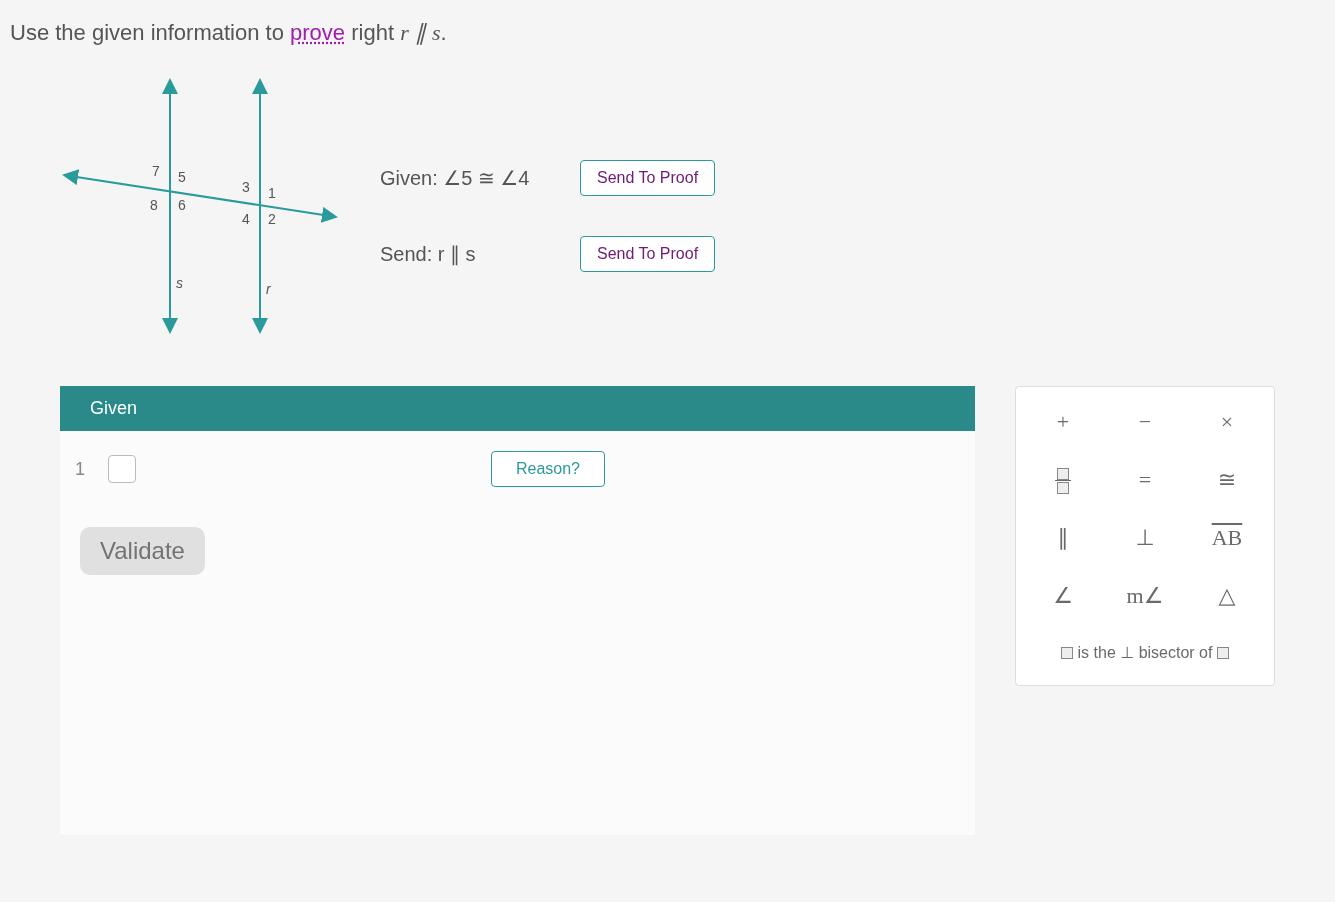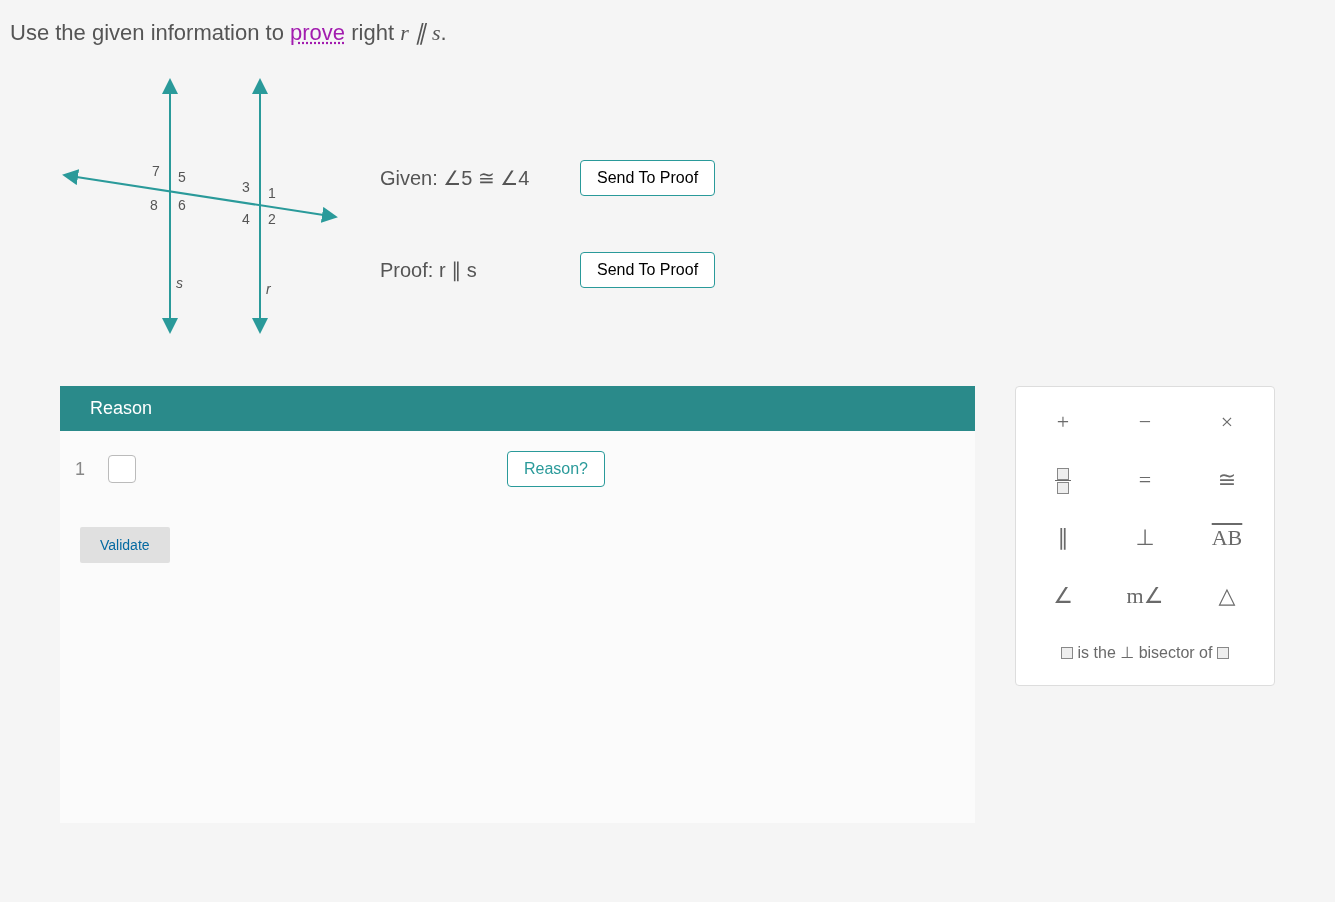--- a/index.html
+++ b/index.html
@@ -32,7 +32,7 @@
   .diagram-container { width: 280px; height: 280px; }
   
   .given-prove { display: flex; flex-direction: column; gap: 40px; }
-  .gp-row { display: flex; align-items: center; gap: 20px; font-size: 20px; color: #555; margin-top: 16px;}
+  .gp-row { display: flex; align-items: center; gap: 20px; font-size: 20px; color: #555;}
   .gp-label { min-width: 180px; }
   .send-btn {
     border: 1px solid #2a9a9a;

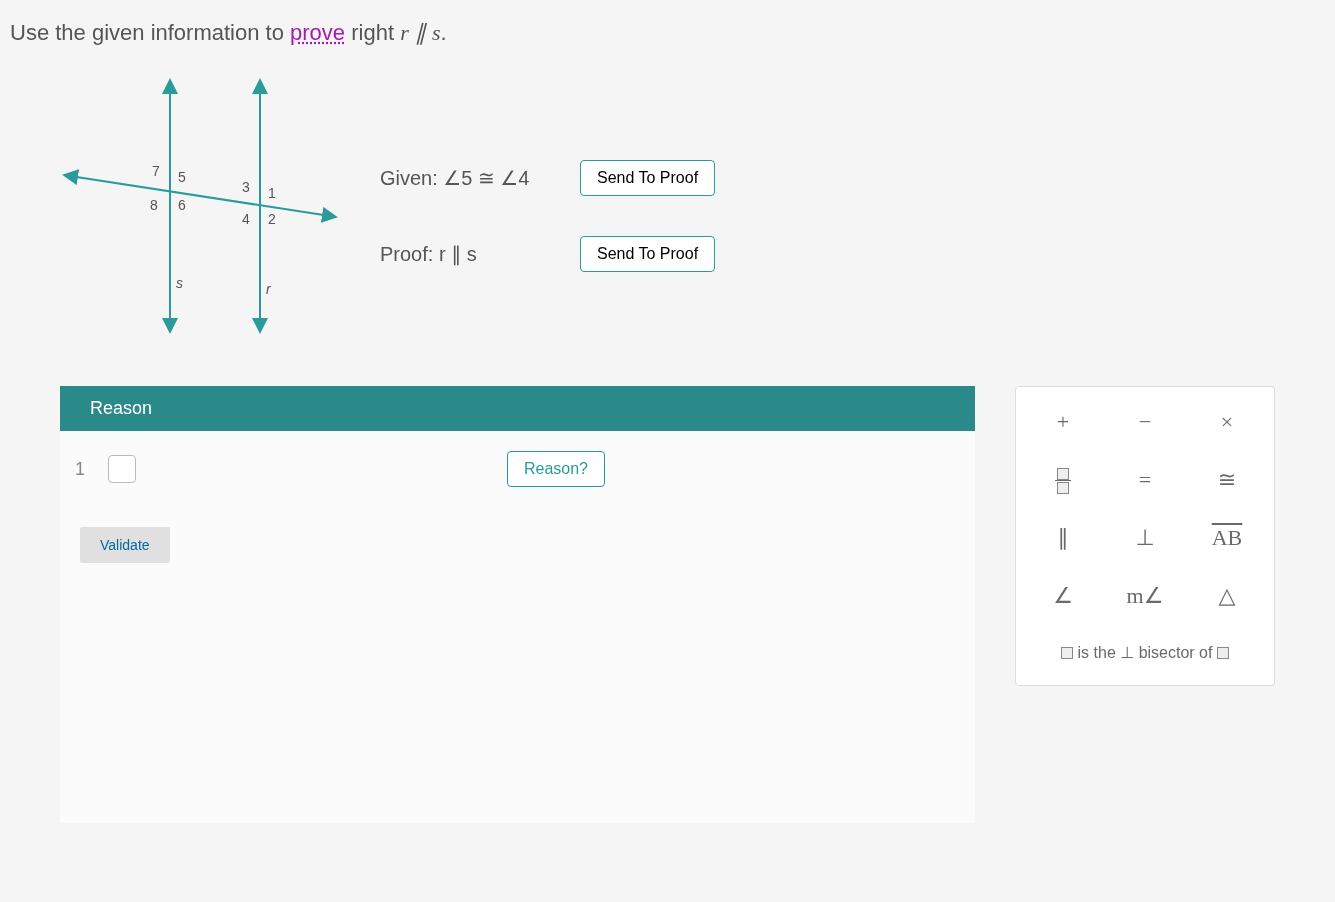--- a/index.html
+++ b/index.html
@@ -37,7 +37,7 @@
   .send-btn {
     border: 1px solid #2a9a9a;
     background: #fff;
-    color: #000000;
+    color: #701a75;
     padding: 8px 16px;
     border-radius: 4px;
     font-size: 16px;

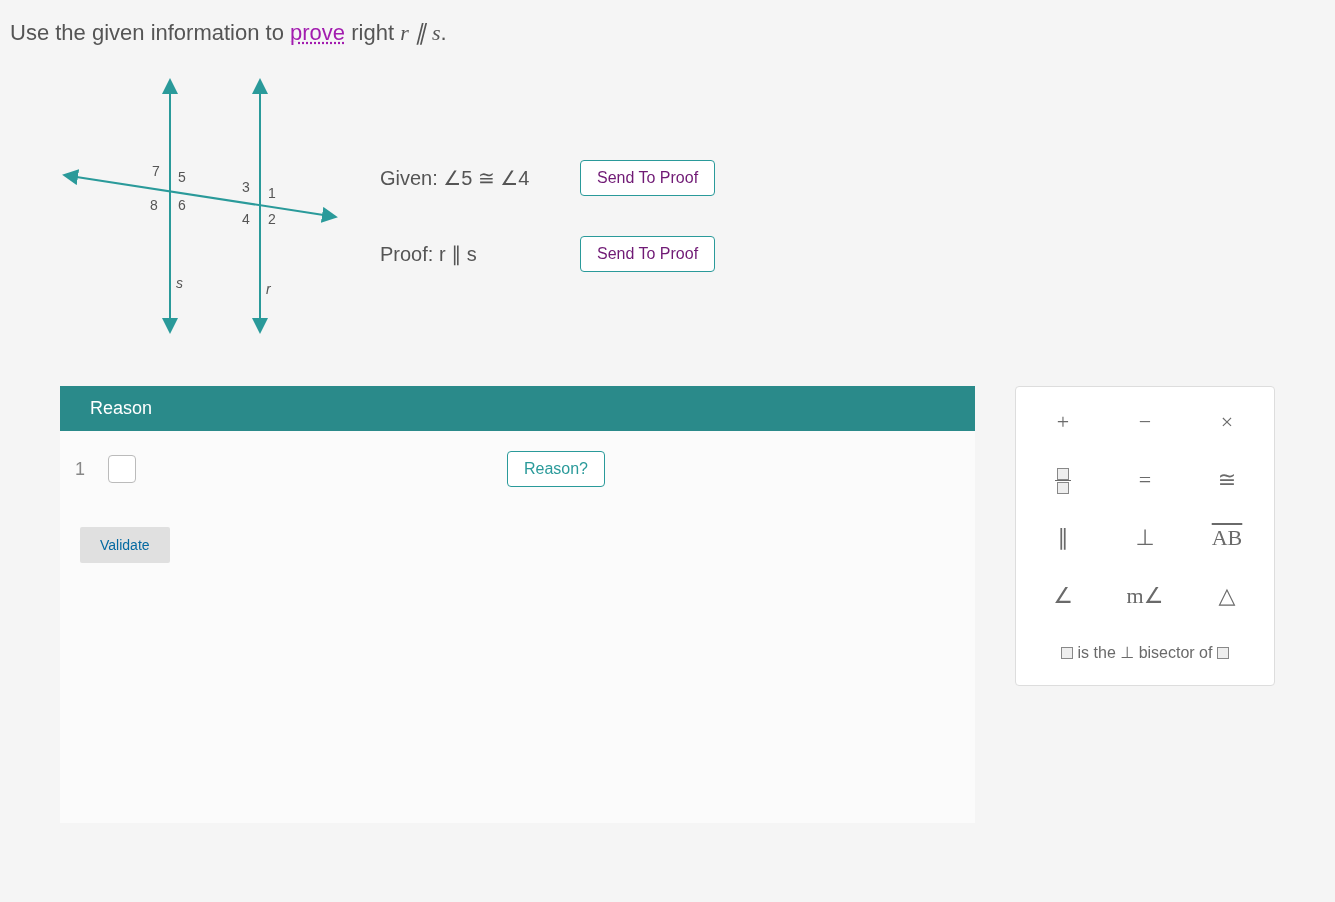--- a/index.html
+++ b/index.html
@@ -161,7 +161,7 @@
       <button class="send-btn">Send To Proof</button>
     </div>
     <div class="gp-row">
-      <span class="gp-label">Proof: r ∥ s</span>
+      <span class="gp-label">Send: r ∥ s</span>
       <button class="send-btn">Send To Proof</button>
     </div>
   </div>

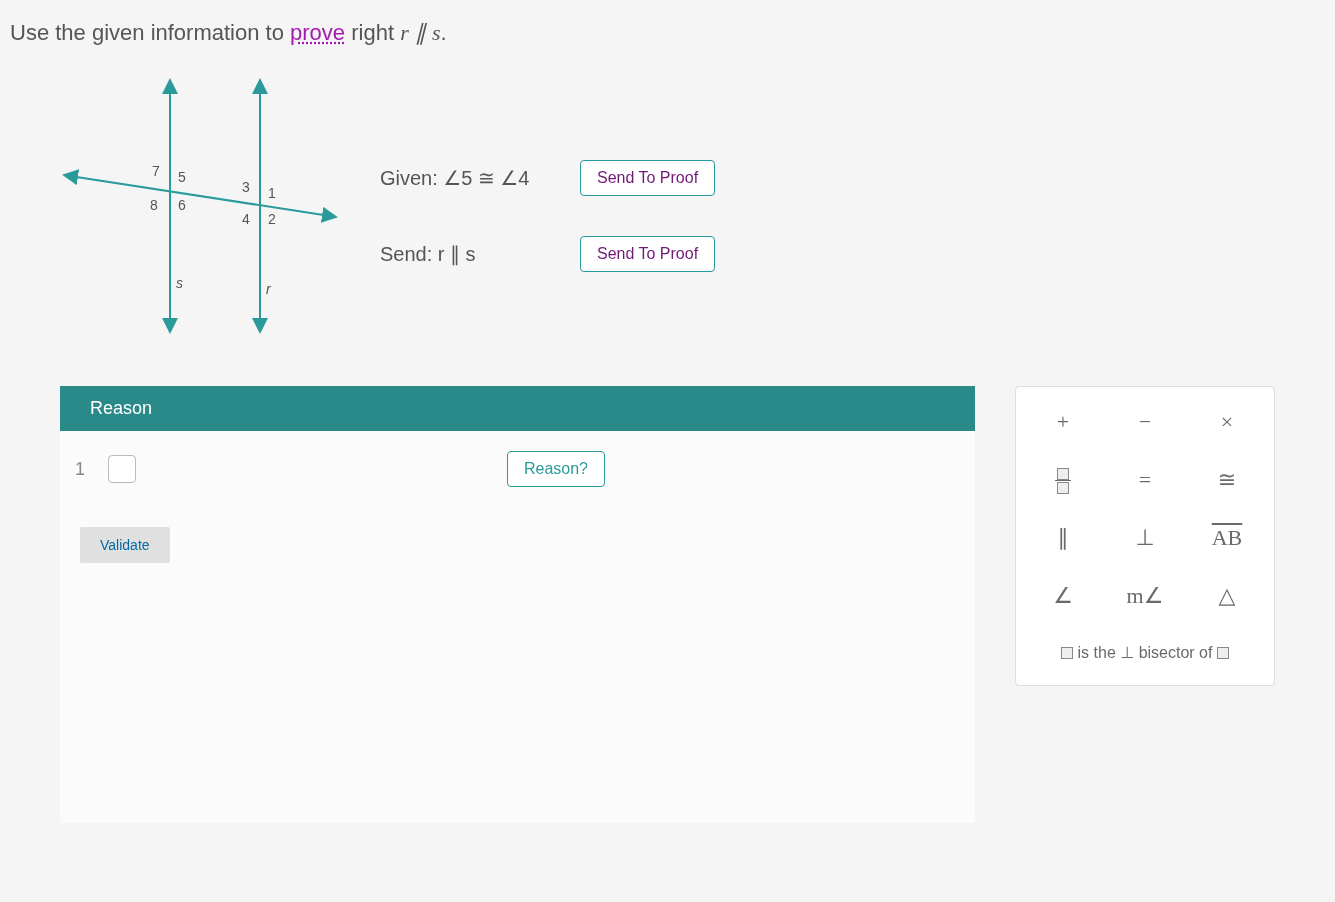--- a/index.html
+++ b/index.html
@@ -170,7 +170,7 @@
 <div class="proof-area">
   <div class="proof-table">
     <div class="proof-header">
-      <div class="col col-reason">Reason</div>
+      <div class="col col-reason">Given</div>
     </div>
     <div class="proof-body">
       <div class="proof-row">

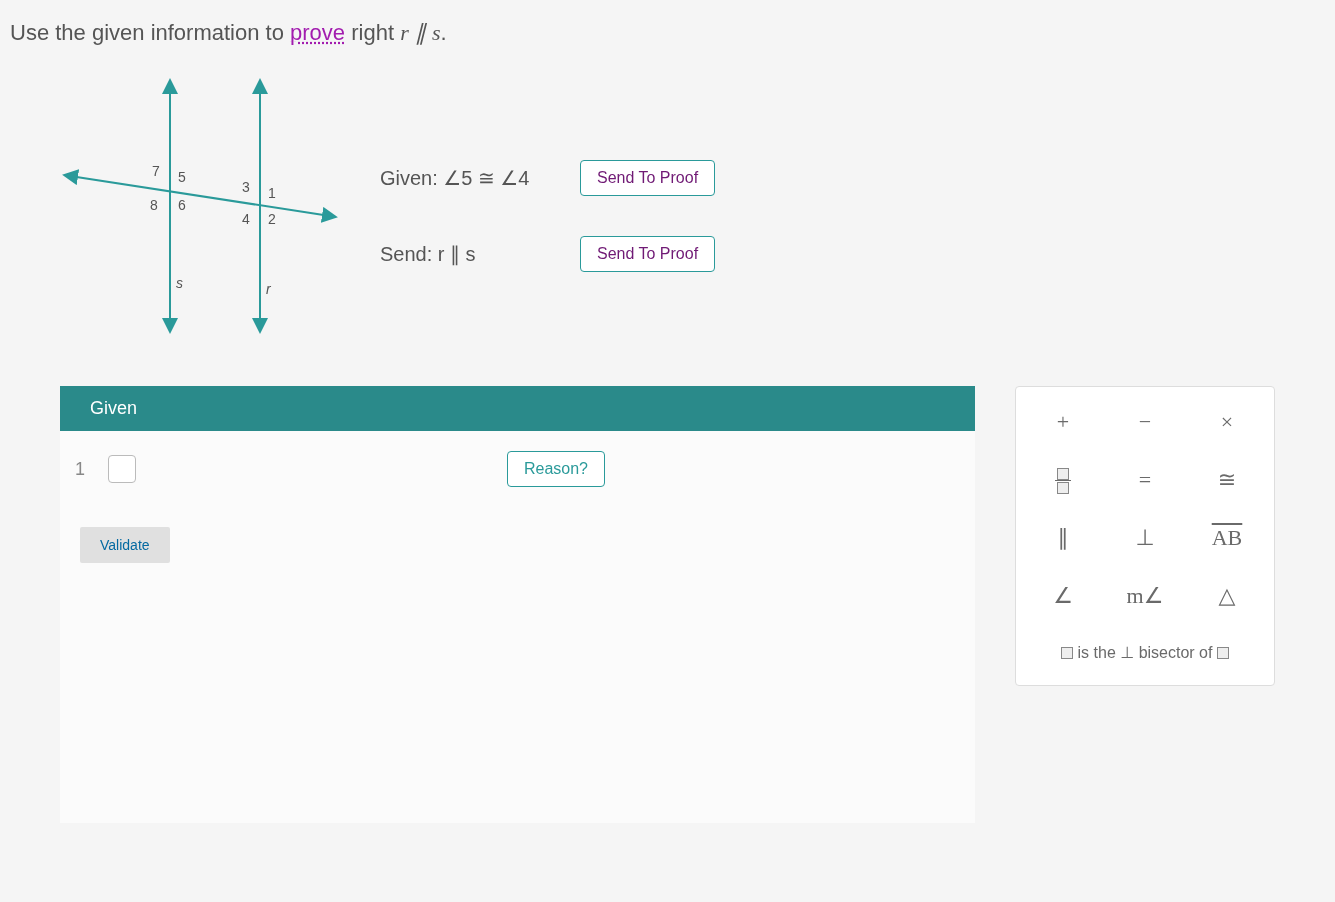--- a/index.html
+++ b/index.html
@@ -75,7 +75,7 @@
     margin-left: auto;
     margin-right: 370px;
     border: 1px solid #2a9a9a; background:#fff; color:#2a9a9a;
-    padding: 8px 16px; border-radius:4px; font-size:16px; cursor:pointer;
+    padding: 8px 24px; border-radius:4px; font-size:16px; cursor:pointer;
   }
   .validate-btn {
     margin: 20px 0 0 20px;

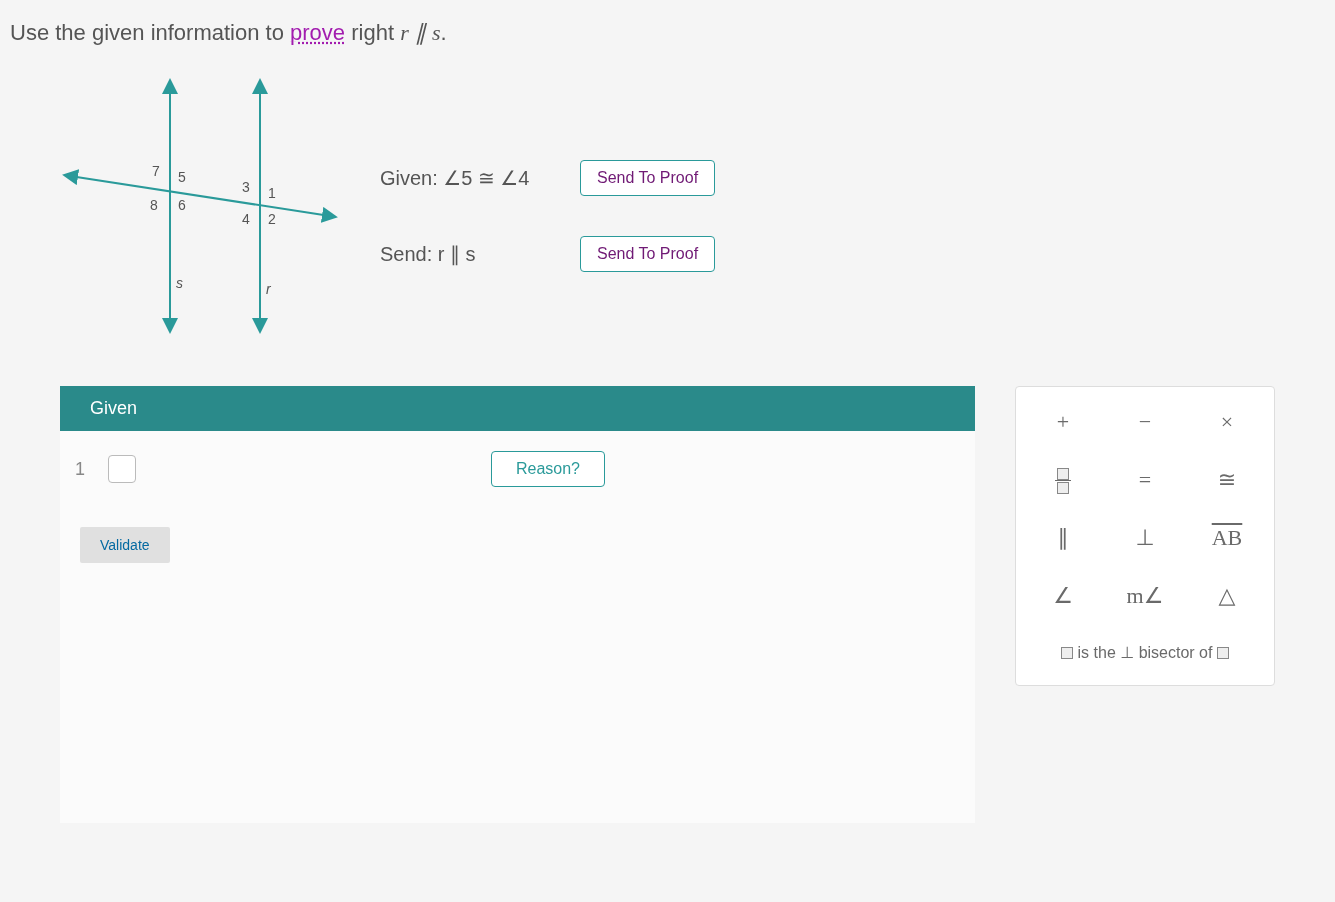--- a/index.html
+++ b/index.html
@@ -79,8 +79,8 @@
   }
   .validate-btn {
     margin: 20px 0 0 20px;
-    border: none; background:#e0e0e0; color:#0369a1;
-    padding: 10px 20px; border-radius:2px; font-size:14px; cursor:pointer;
+    border: none; background:#e0e0e0; color:#737373;
+    padding: 10px 20px; border-radius:10px; font-size:24px; cursor:pointer;
   }
   
   .palette {

